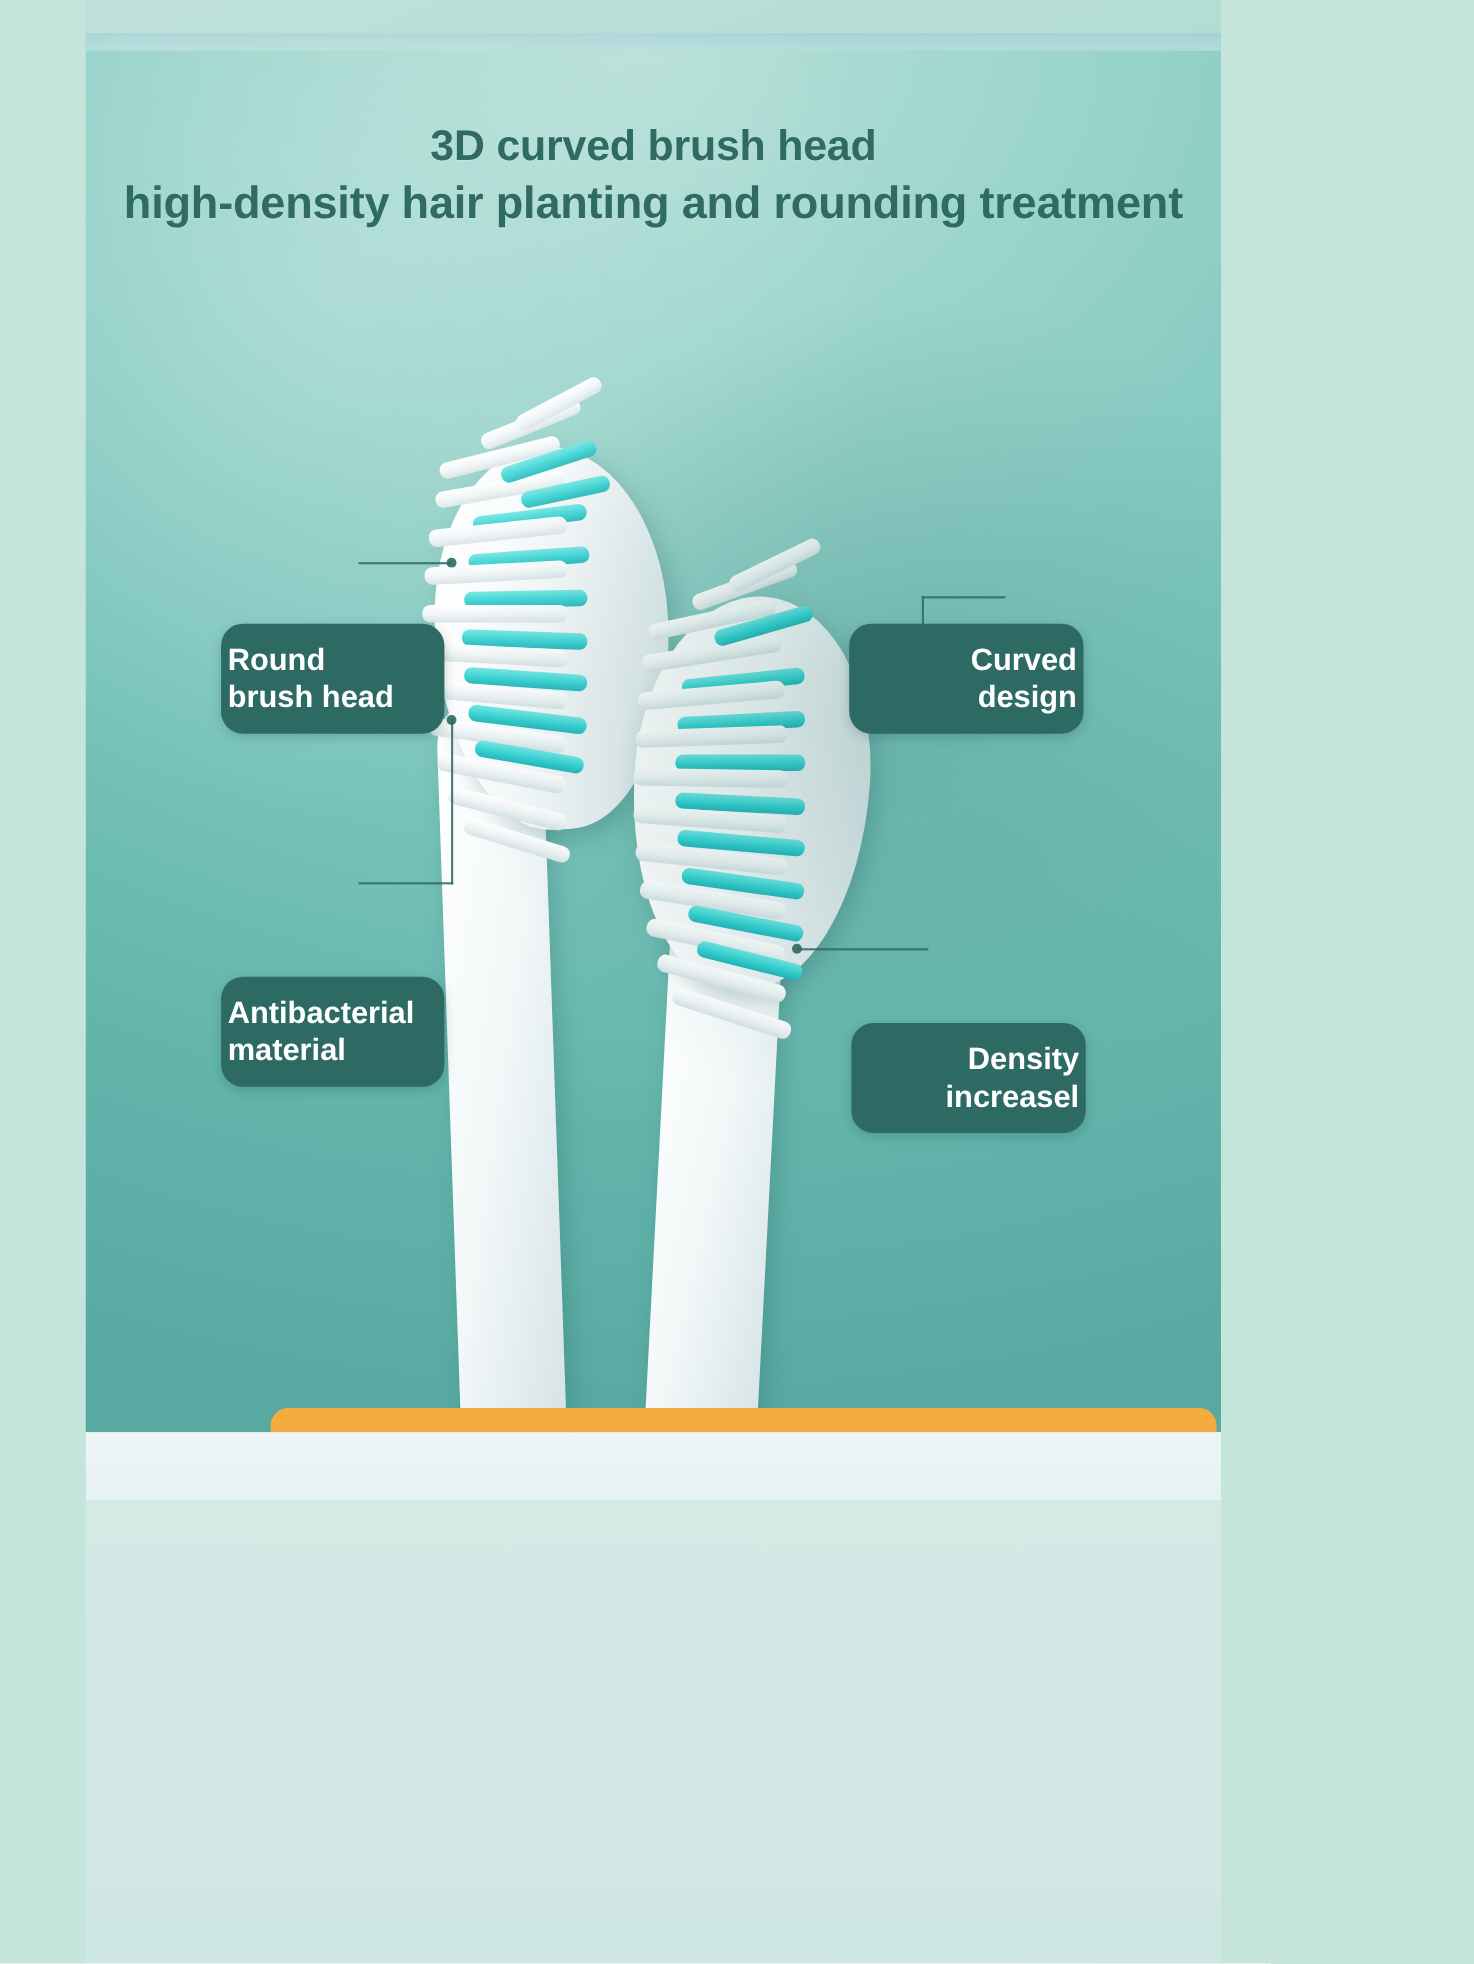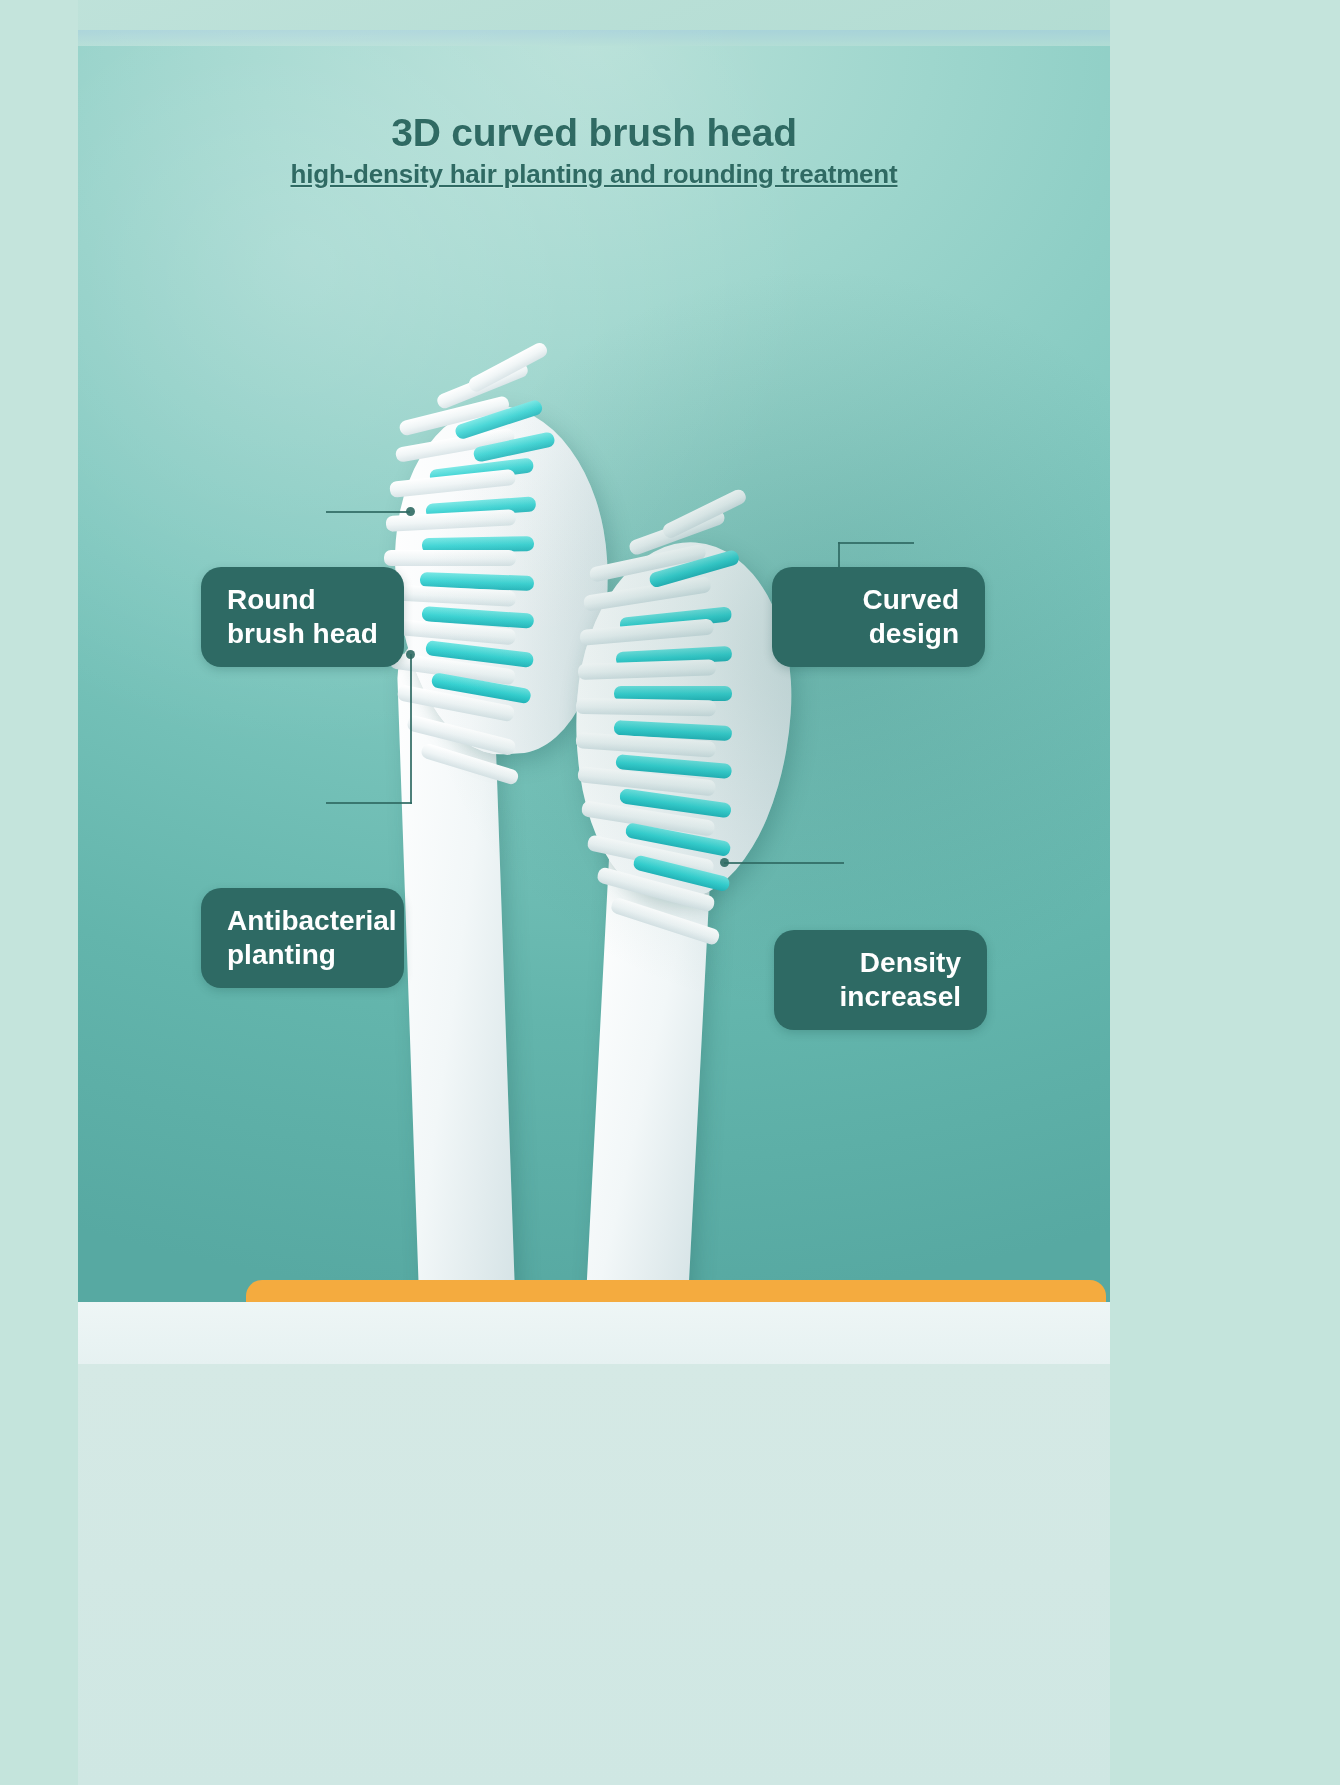--- a/index.html
+++ b/index.html
@@ -54,7 +54,7 @@
     text-shadow:0 1px 0 rgba(255,255,255,.18);
   }
   #headline .l1{ display:block; font-size:39px; }
-  #headline .l2{ display:block; font-size:26px;text-decoration:underline; }
+  #headline .l2{ display:block; font-size:41px; }
 
   
   .badge{

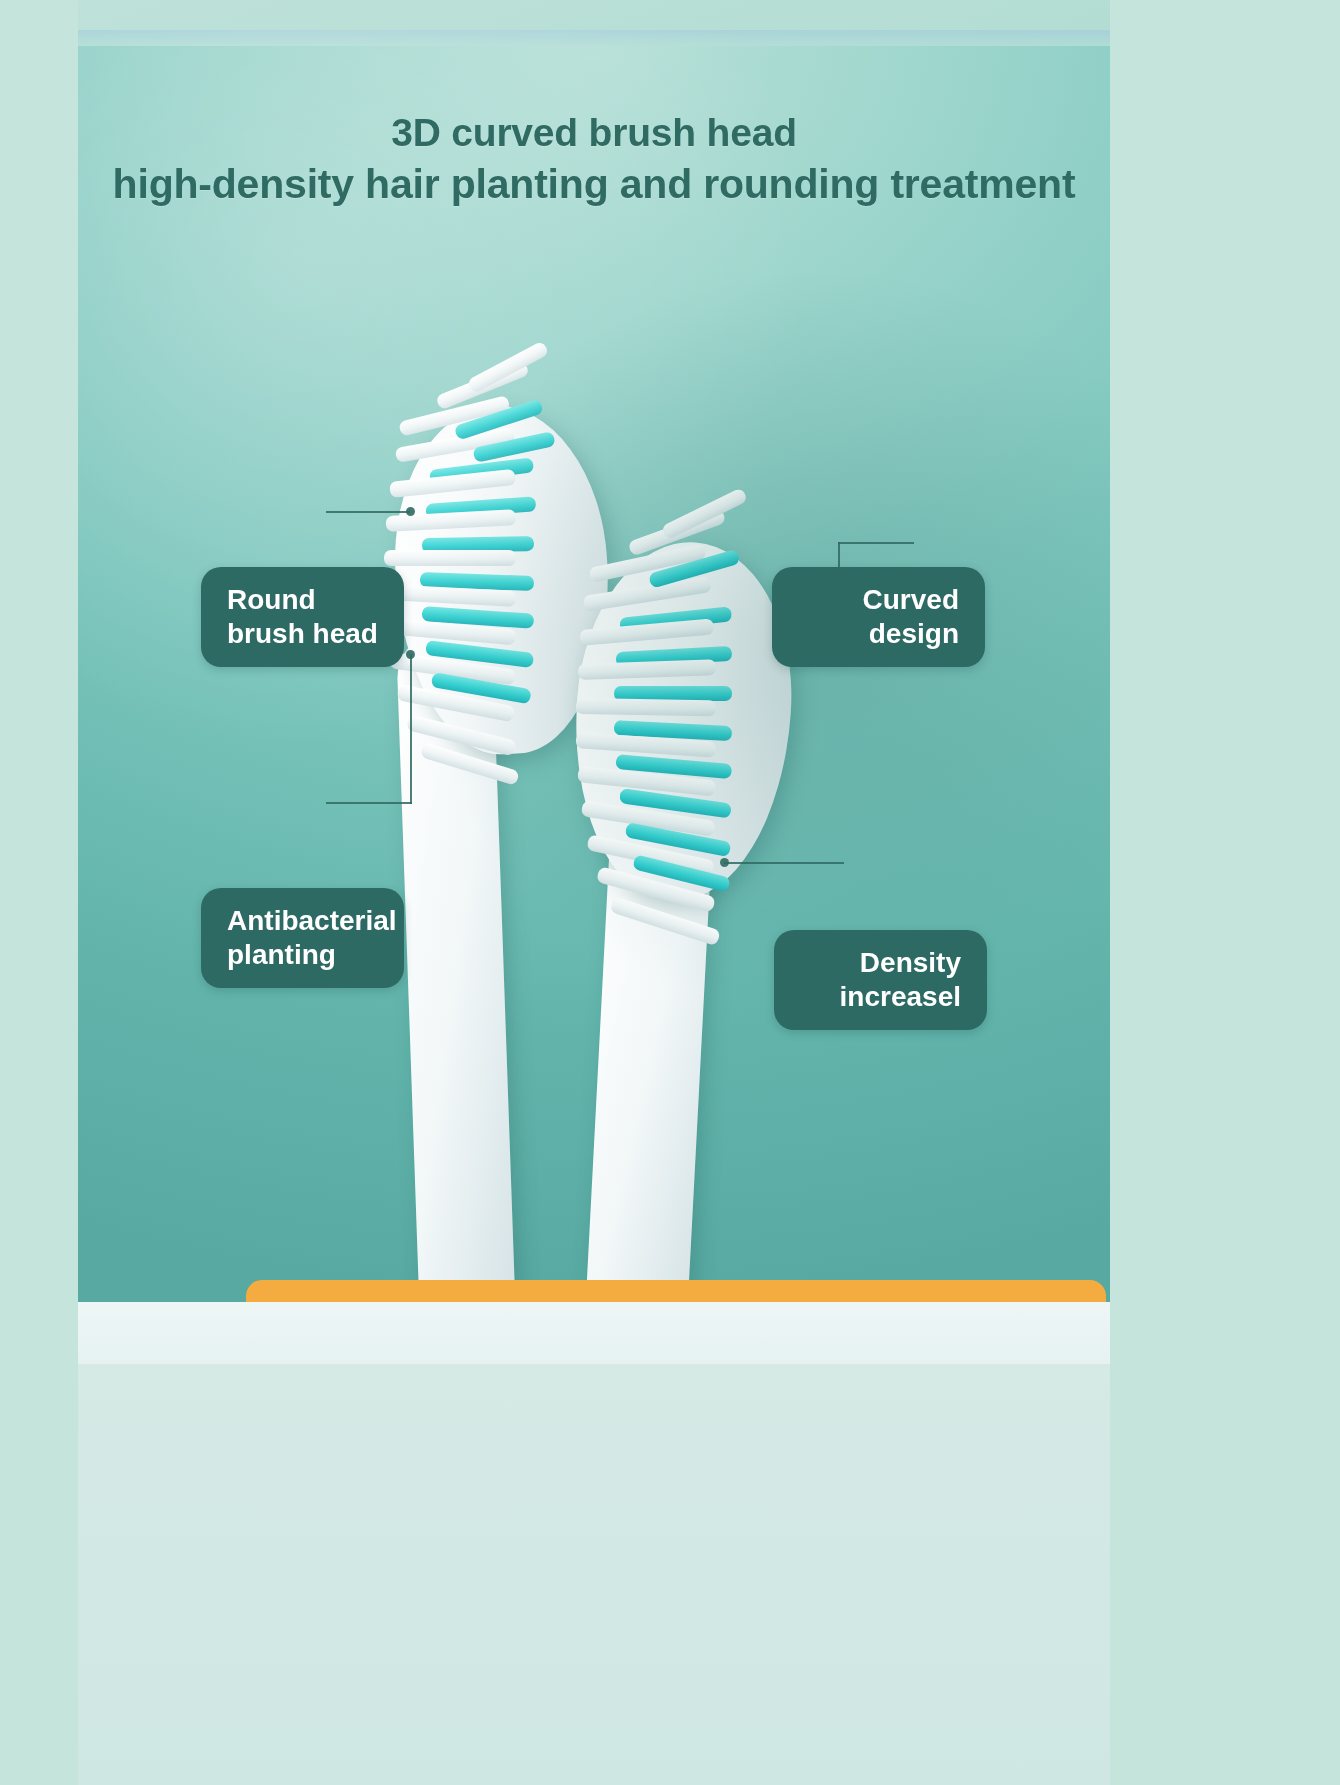--- a/index.html
+++ b/index.html
@@ -65,7 +65,7 @@
     font-size:28px;
     line-height:1.22;
     border-radius:20px;
-    padding:16px 26px;
+    padding:16px 6px;
     box-shadow:0 3px 10px rgba(20,70,65,.22);
     white-space:pre-line;
   }

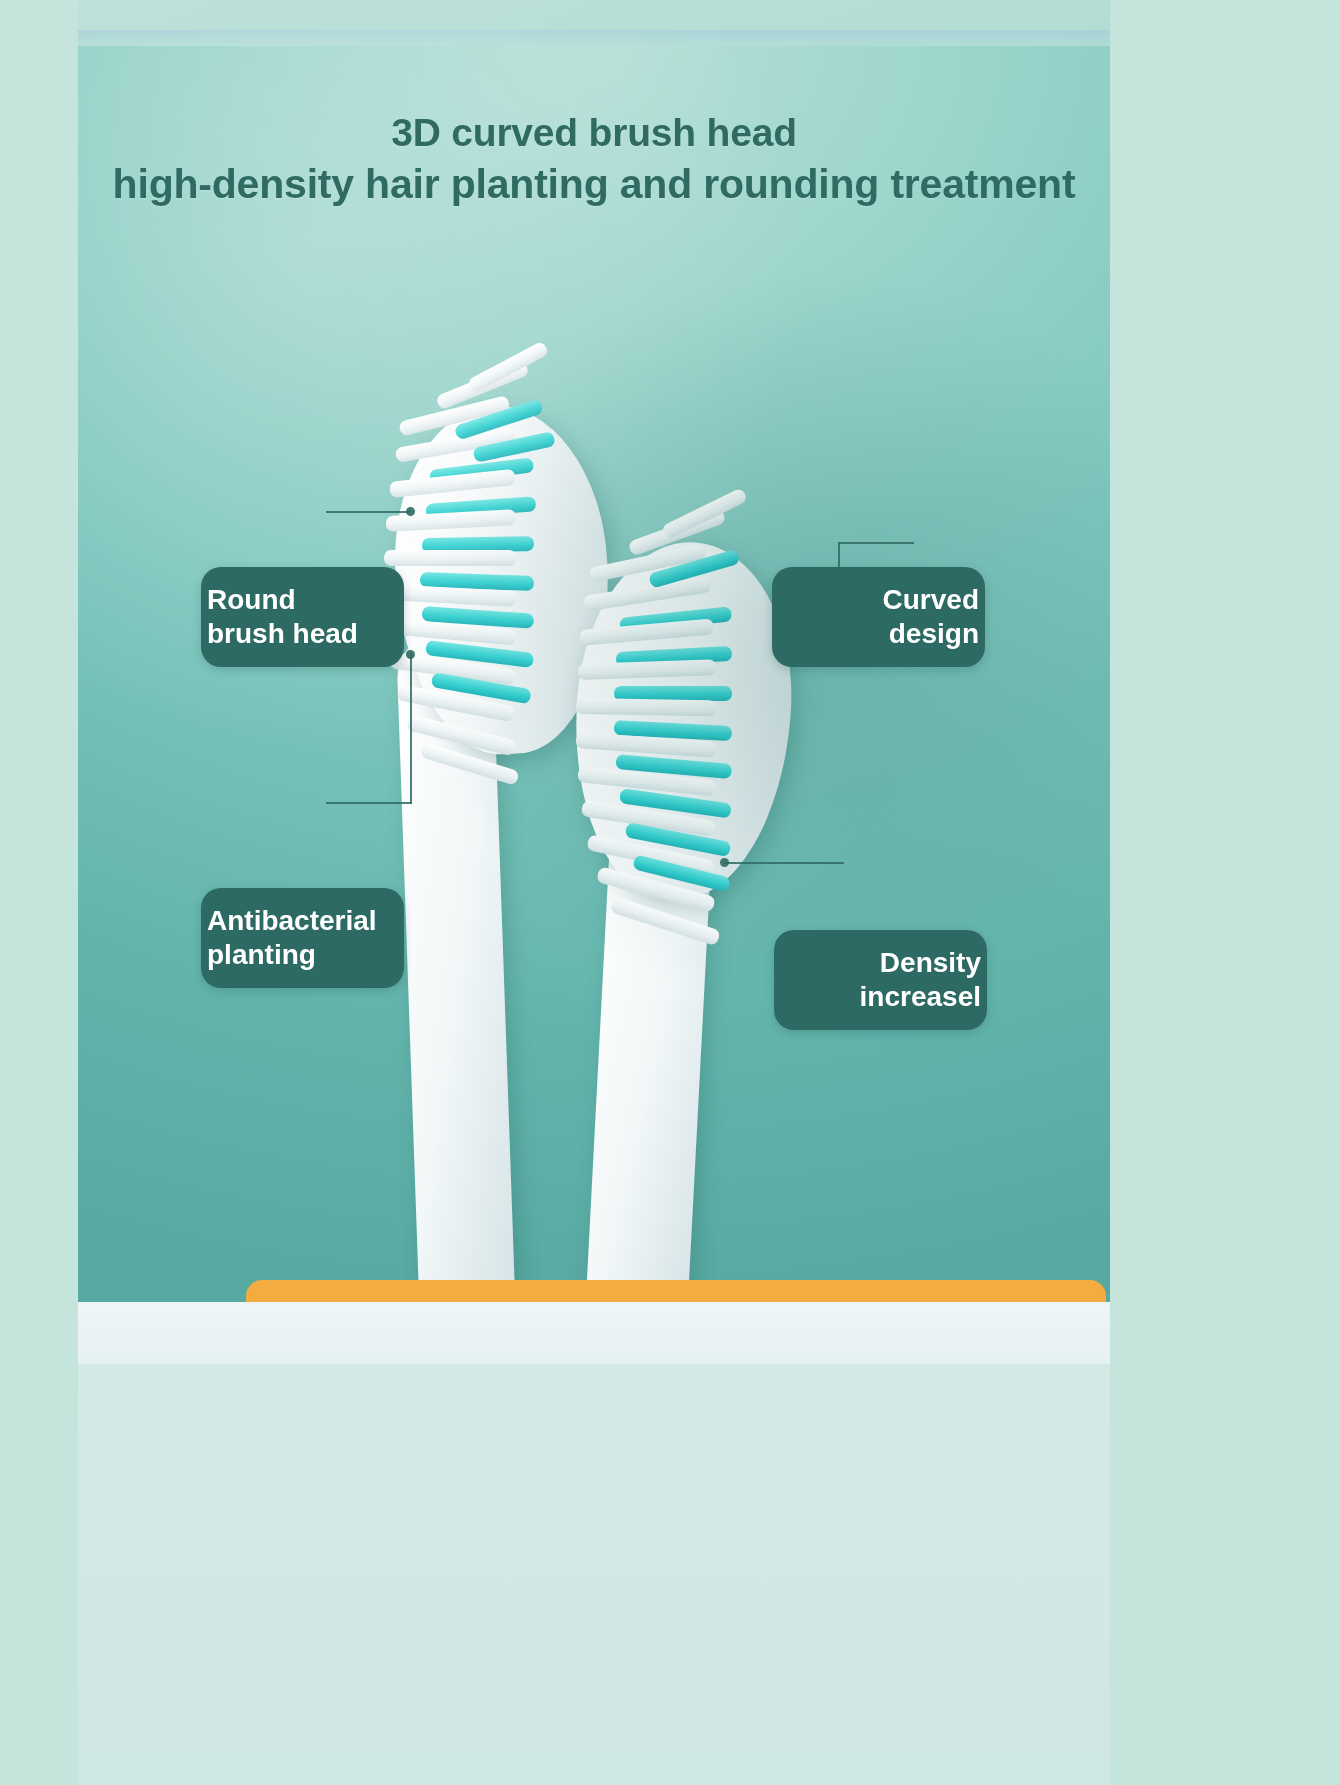--- a/index.html
+++ b/index.html
@@ -237,7 +237,7 @@
 brush head</div>
 
     <div class="badge left" id="badge-antibac">Antibacterial
-planting</div>
+material</div>
 
     <div class="badge right" id="badge-curved">Curved
 design</div>

